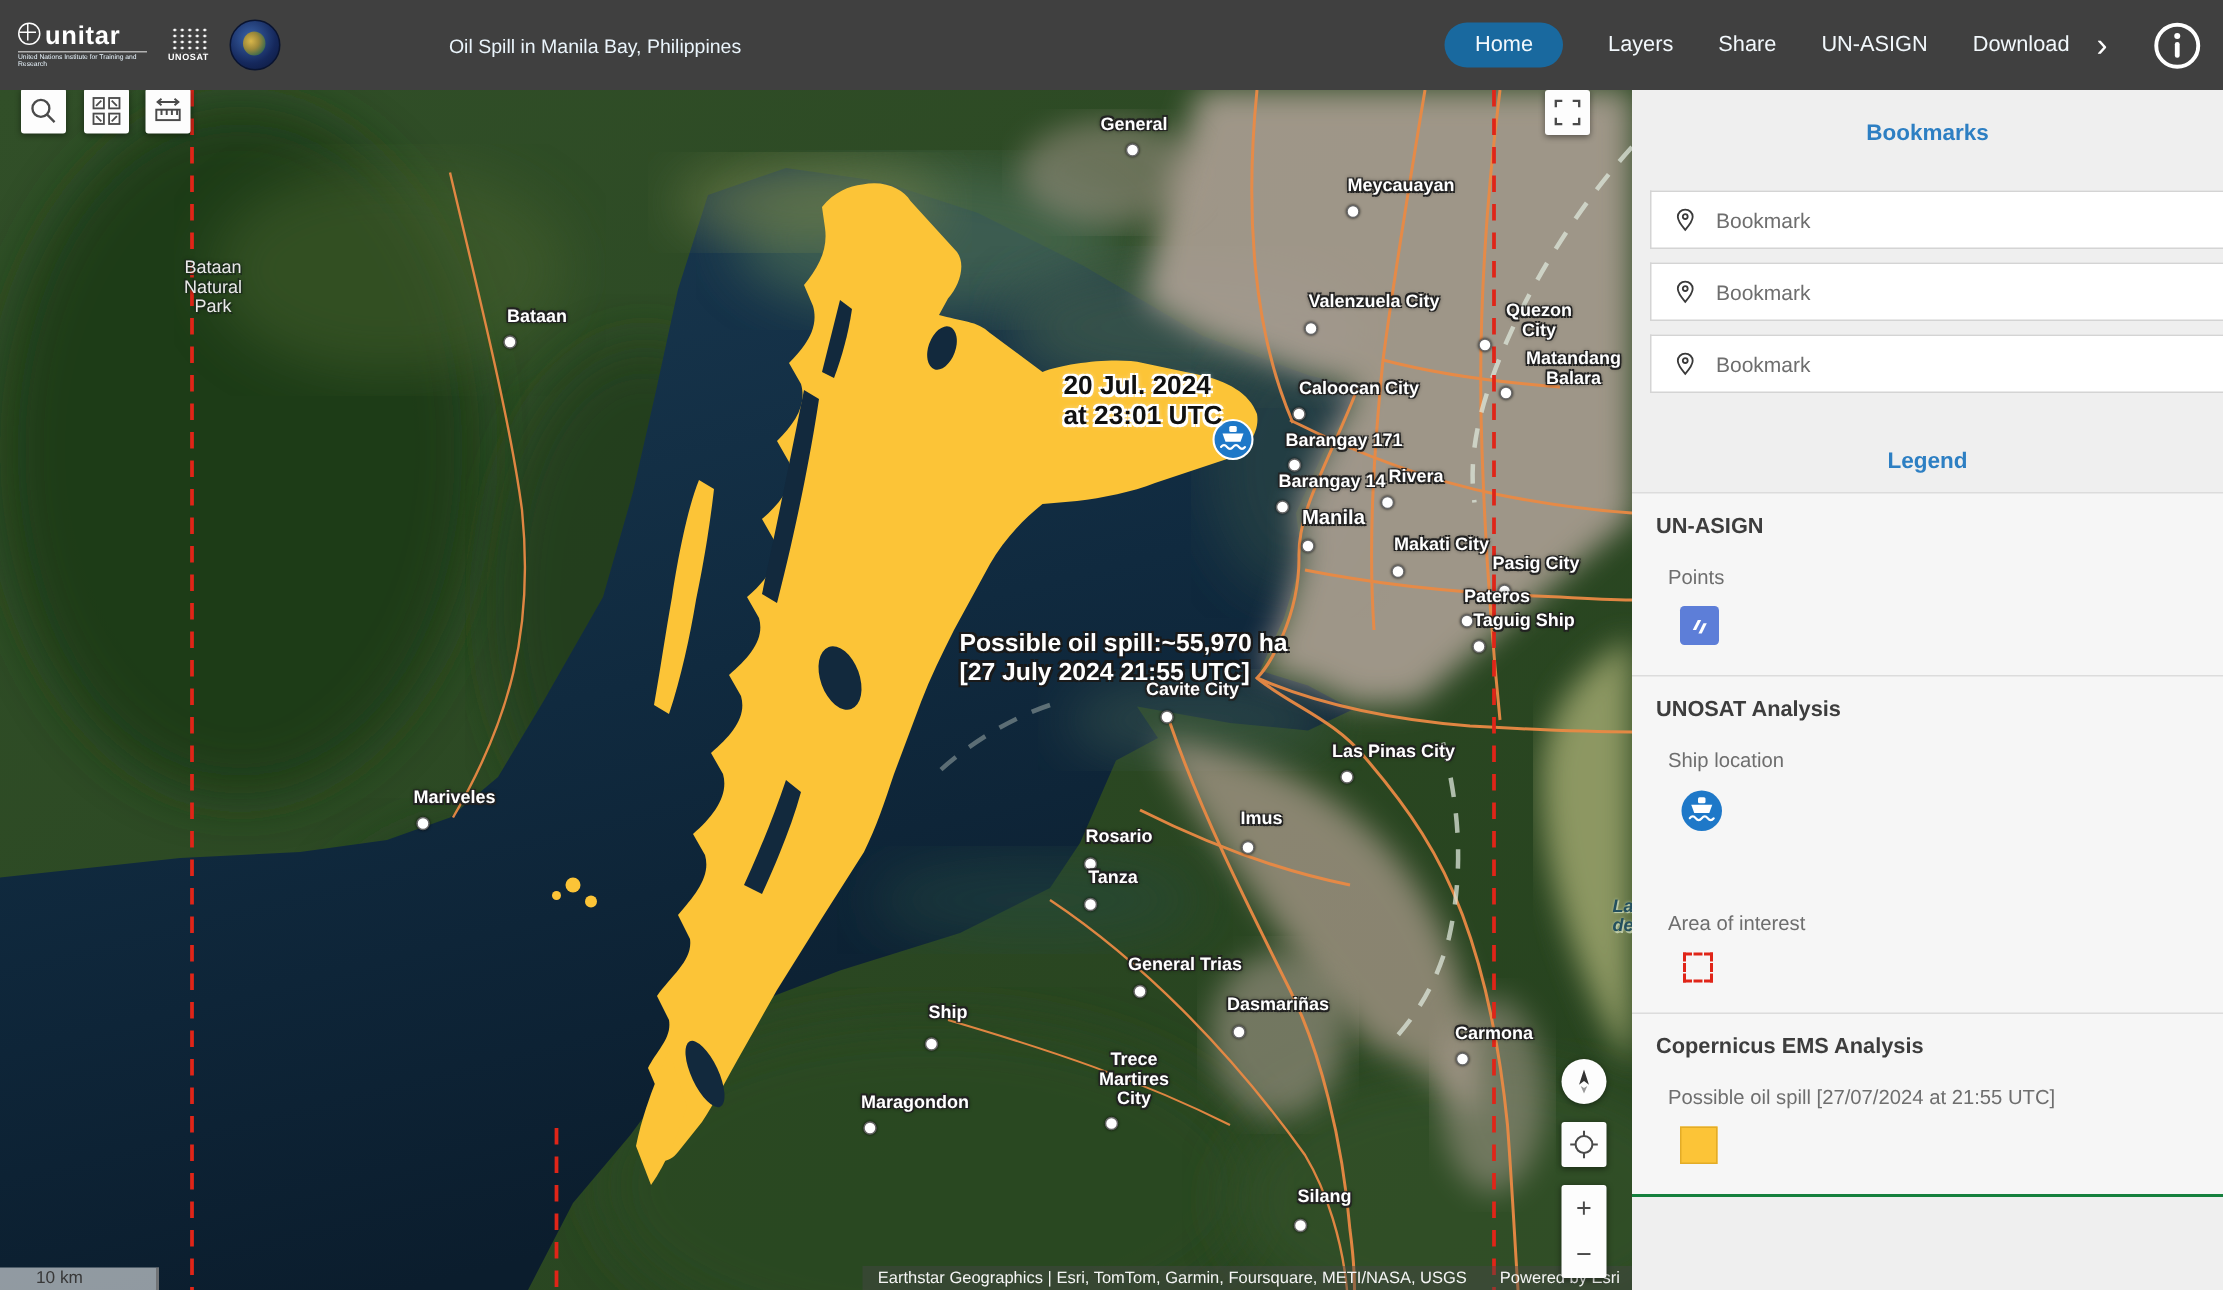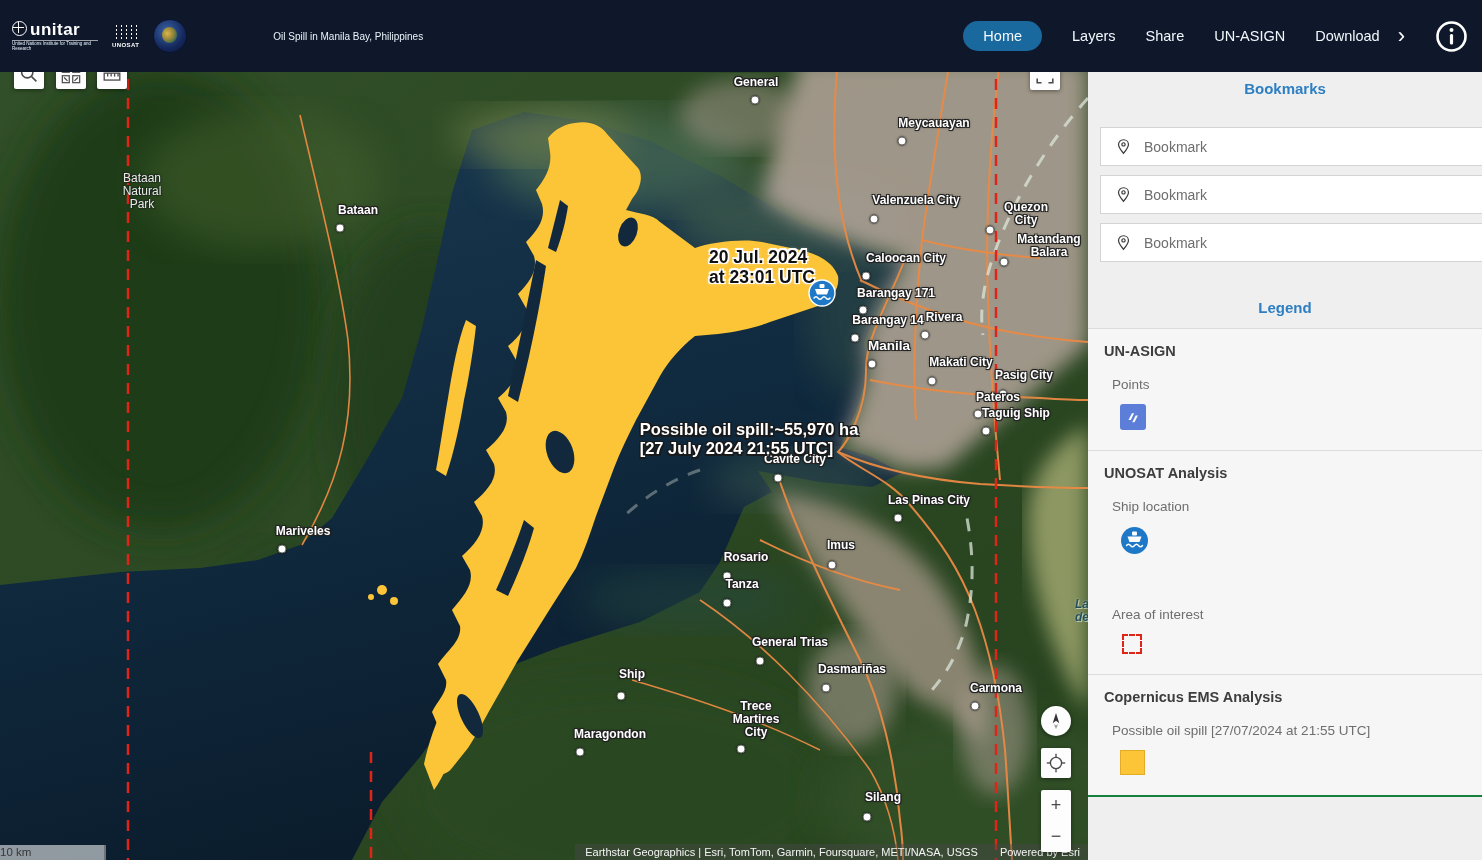--- a/index.html
+++ b/index.html
@@ -7,7 +7,7 @@
        font-family:"Liberation Sans",sans-serif;background:#efefef;}
 
   
-  .header{position:absolute;top:0;left:0;width:1482px;height:72px;background:#0f172a;
+  .header{position:absolute;top:0;left:0;width:1482px;height:60px;background:#404040;
           display:flex;align-items:center;z-index:50;}
   .logo-wrap{display:flex;align-items:center;gap:14px;padding-left:12px;}
   .unitar{display:flex;flex-direction:column;color:#fff;line-height:1;}

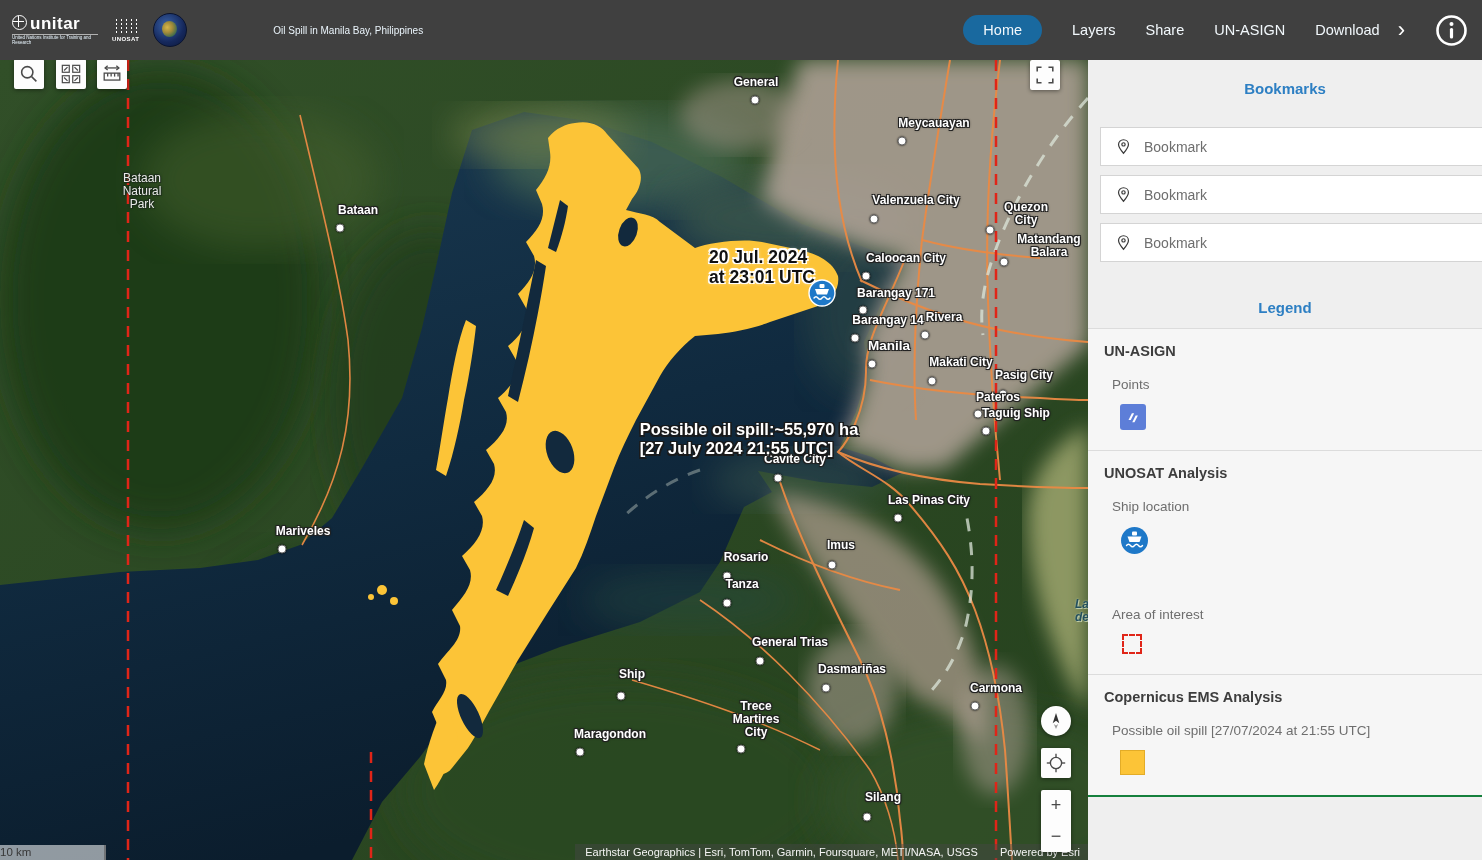--- a/index.html
+++ b/index.html
@@ -28,7 +28,7 @@
          border:1.5px solid #0a1430;position:relative;overflow:hidden;}
   .badge:before{content:"";position:absolute;left:8px;top:7px;width:15px;height:16px;border-radius:50%;
          background:radial-gradient(circle at 35% 40%,#d8b64a 0%,#9f8a3a 40%,#3c6a4e 75%,#23406a 100%);}
-  .header-title{color:#eaf4fb;font-size:10px;margin-left:86px;white-space:nowrap;}
+  .header-title{color:#eaf4fb;font-size:13px;margin-left:112px;white-space:nowrap;}
   .nav{margin-left:auto;display:flex;align-items:center;gap:30px;padding-right:14px;}
   .nav a{color:#f2f8fc;font-size:14.5px;text-decoration:none;cursor:pointer;}
   .nav a.active{background:#19699f;border-radius:16px;padding:7px 20px;}

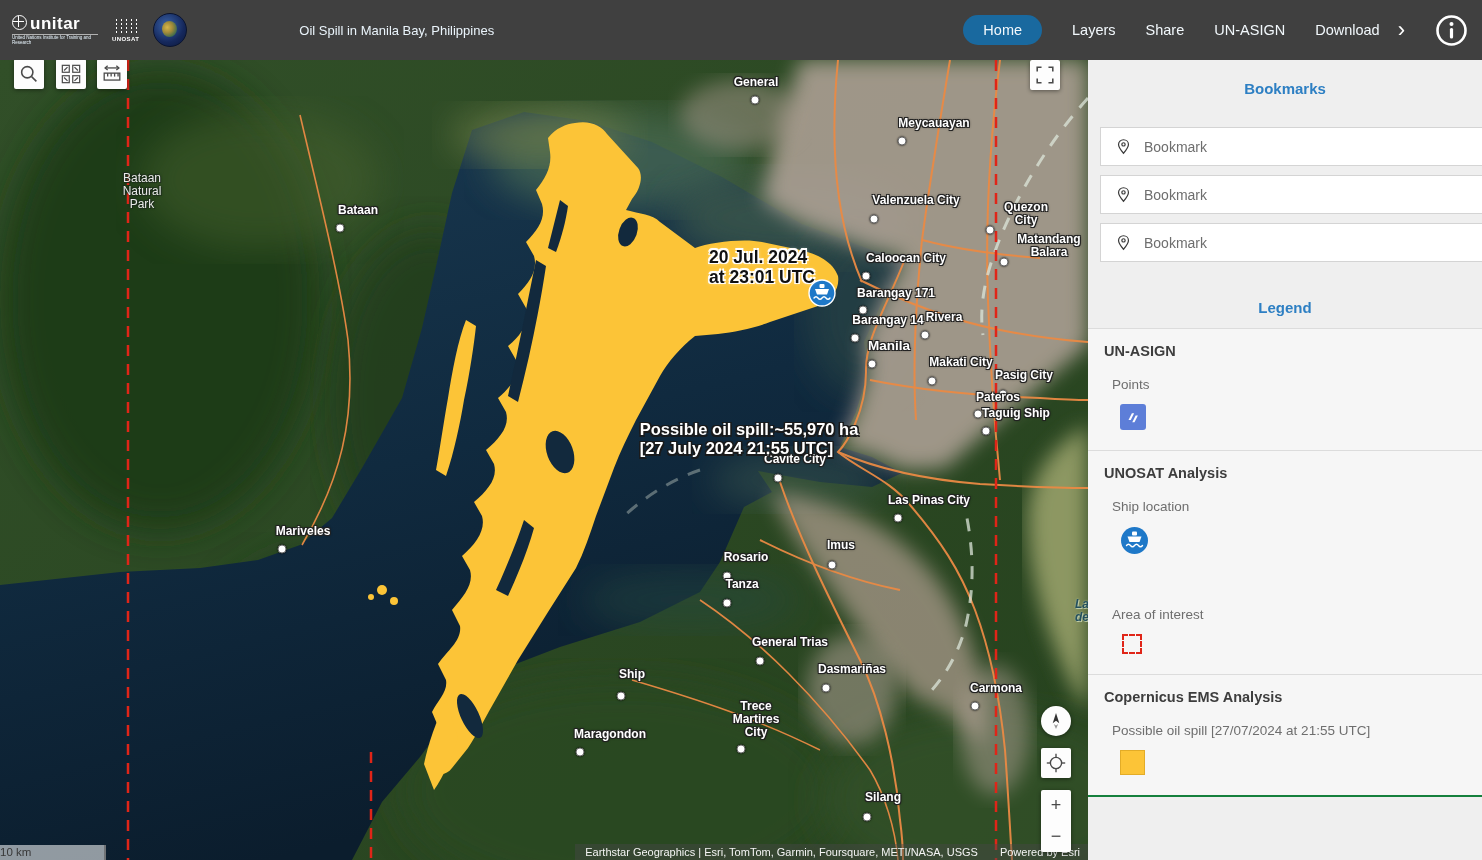--- a/index.html
+++ b/index.html
@@ -66,7 +66,7 @@
   .compass{position:absolute;left:1041px;top:646px;width:30px;height:30px;border-radius:50%;background:#fdfdfd;
            box-shadow:0 1px 4px rgba(0,0,0,.45);display:flex;align-items:center;justify-content:center;cursor:pointer;z-index:10;}
   .scalebar{position:absolute;left:0;bottom:0;width:106px;height:15px;background:rgba(255,255,255,.55);
-            color:#383838;font-size:11.5px;padding:1px 0 0 0;box-sizing:border-box;z-index:9;
+            color:#383838;font-size:11.5px;padding:1px 0 0 24px;box-sizing:border-box;z-index:9;
             border-right:2px solid rgba(90,90,90,.6);}
   .attrib{position:absolute;right:0;bottom:0;height:16px;display:flex;align-items:center;gap:22px;
           background:rgba(70,70,70,.45);color:#f5f5f5;font-size:11px;padding:0 8px 0 10px;z-index:9;white-space:nowrap;}

